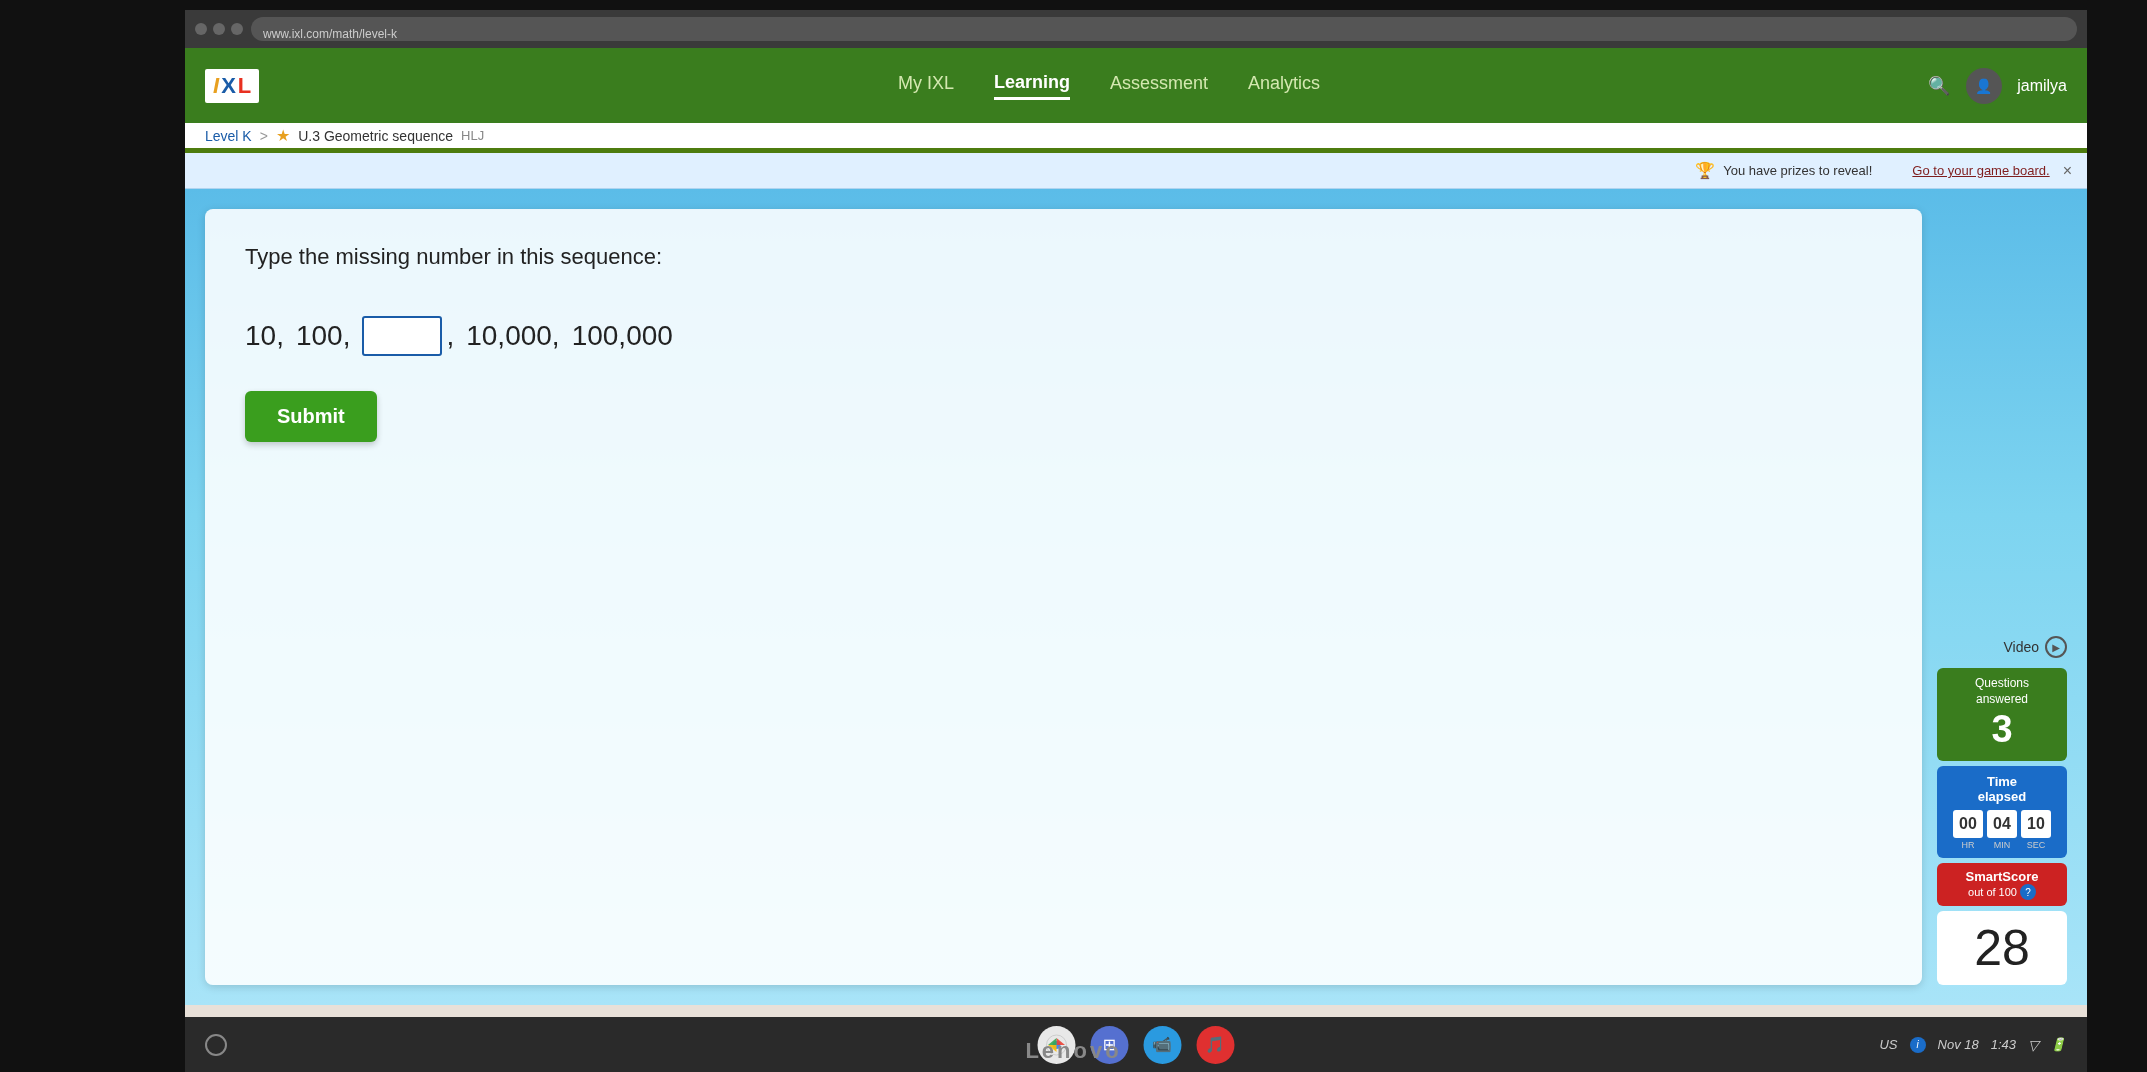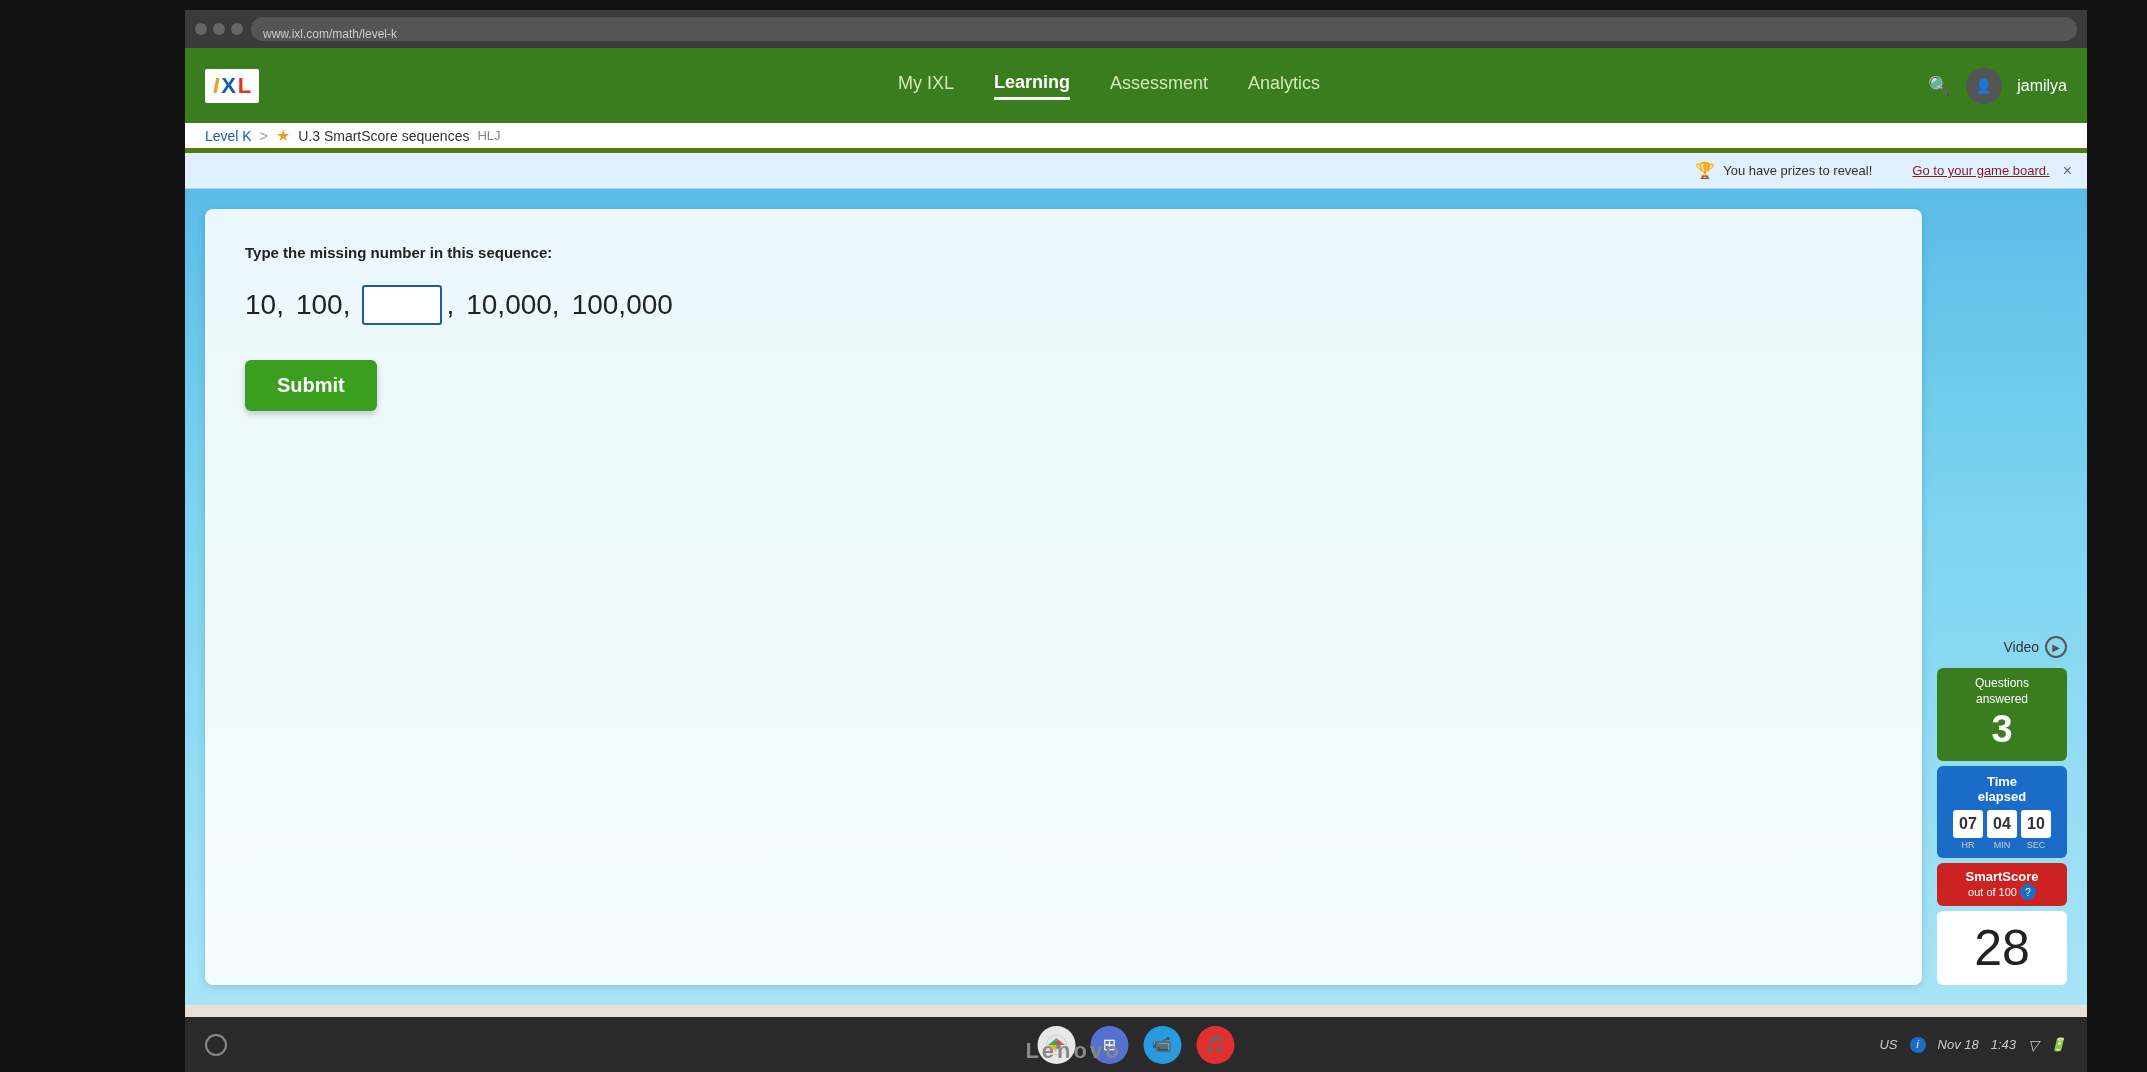--- a/index.html
+++ b/index.html
@@ -561,7 +561,7 @@
       <span class="breadcrumb-level">Level K</span>
       <span class="breadcrumb-chevron">&gt;</span>
       <span class="breadcrumb-star">★</span>
-      <span class="breadcrumb-title">U.3 SmartScore sequences</span>
+      <span class="breadcrumb-title">U.3 Geometric sequence</span>
       <span class="breadcrumb-code">HLJ</span>
     </div>
 

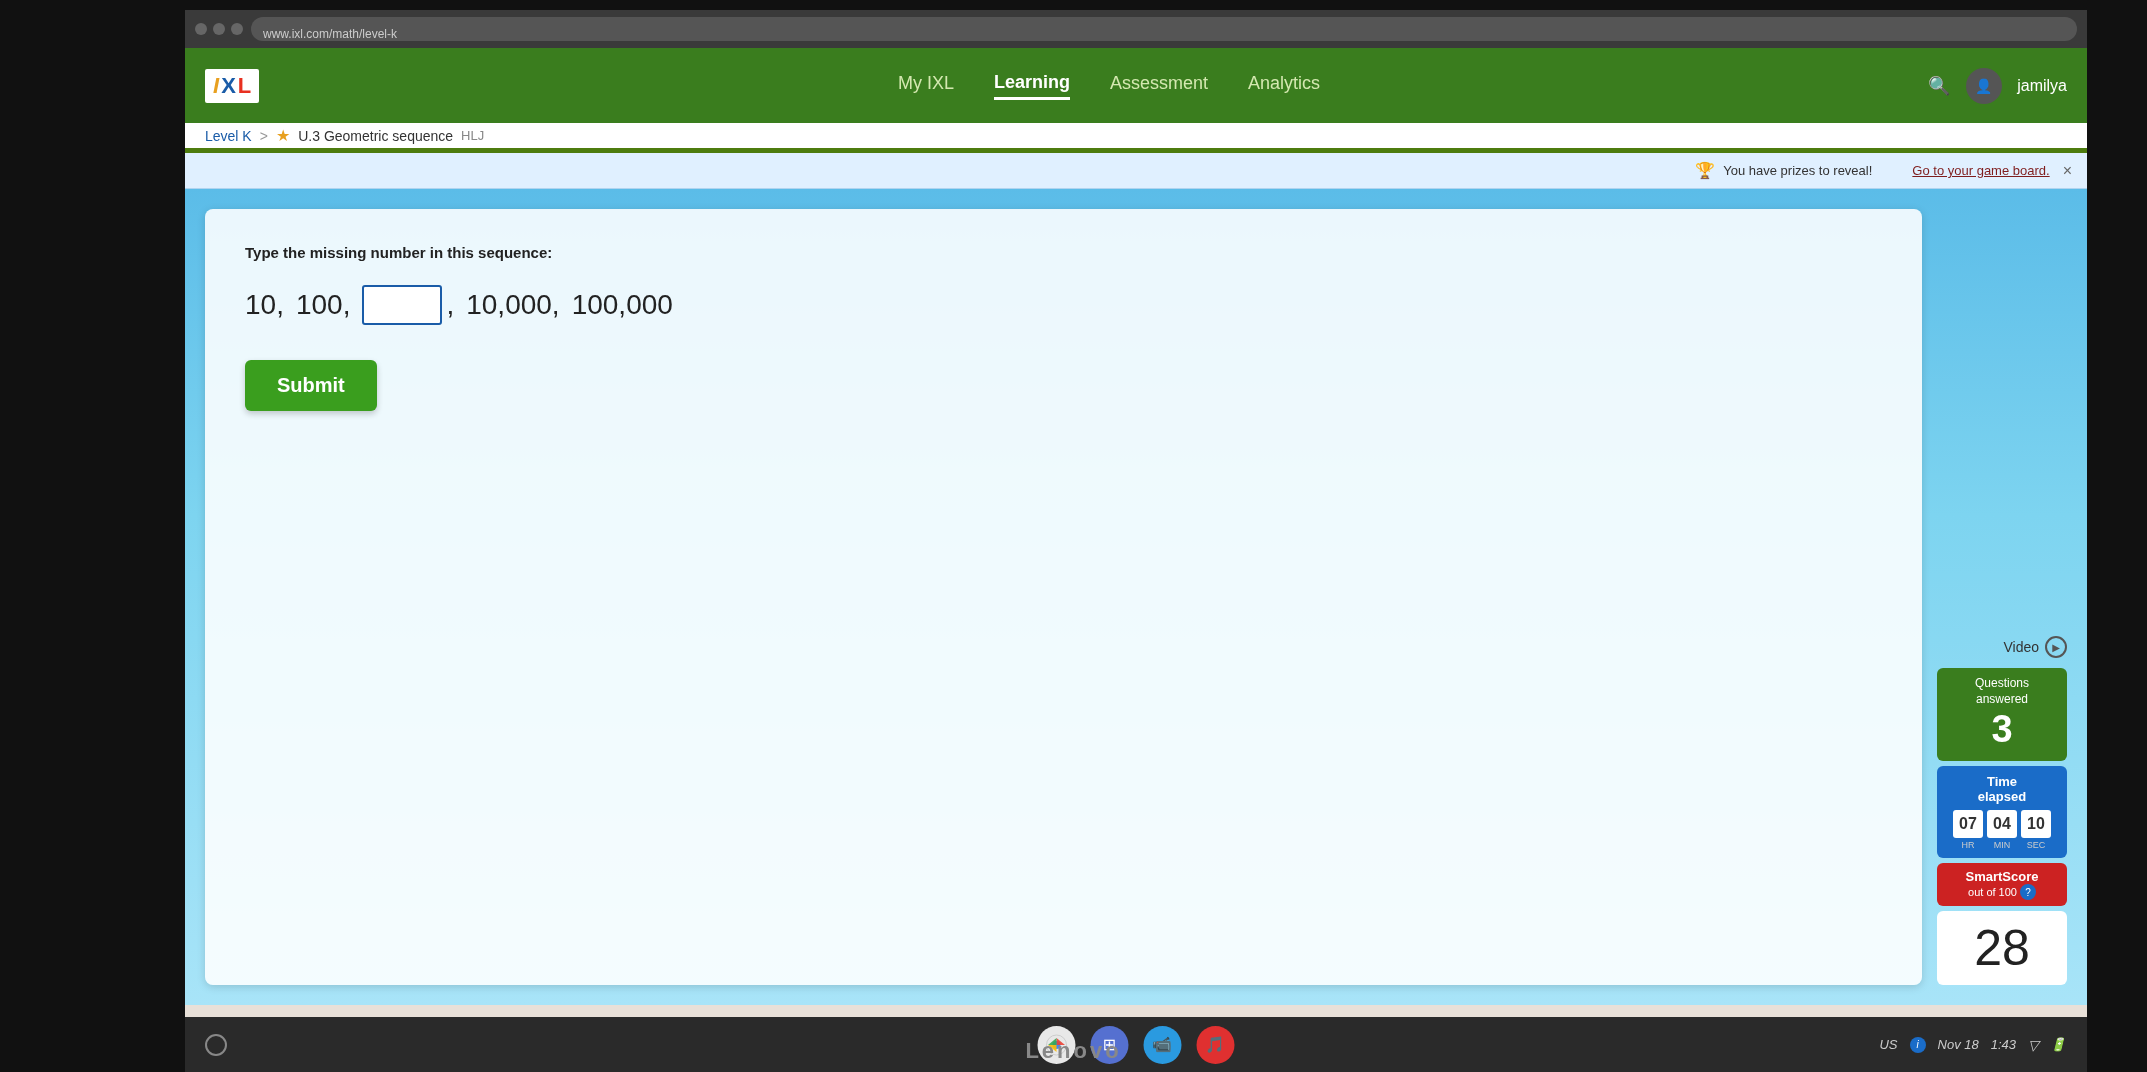--- a/index.html
+++ b/index.html
@@ -254,10 +254,10 @@
     }
 
     .question-text {
-      font-size: 15px;
+      font-size: 22px;
       color: #222;
-      margin-bottom: 24px;
-      font-weight: bold;
+      margin-bottom: 46px;
+      font-weight: normal;
     }
 
     .sequence-row {

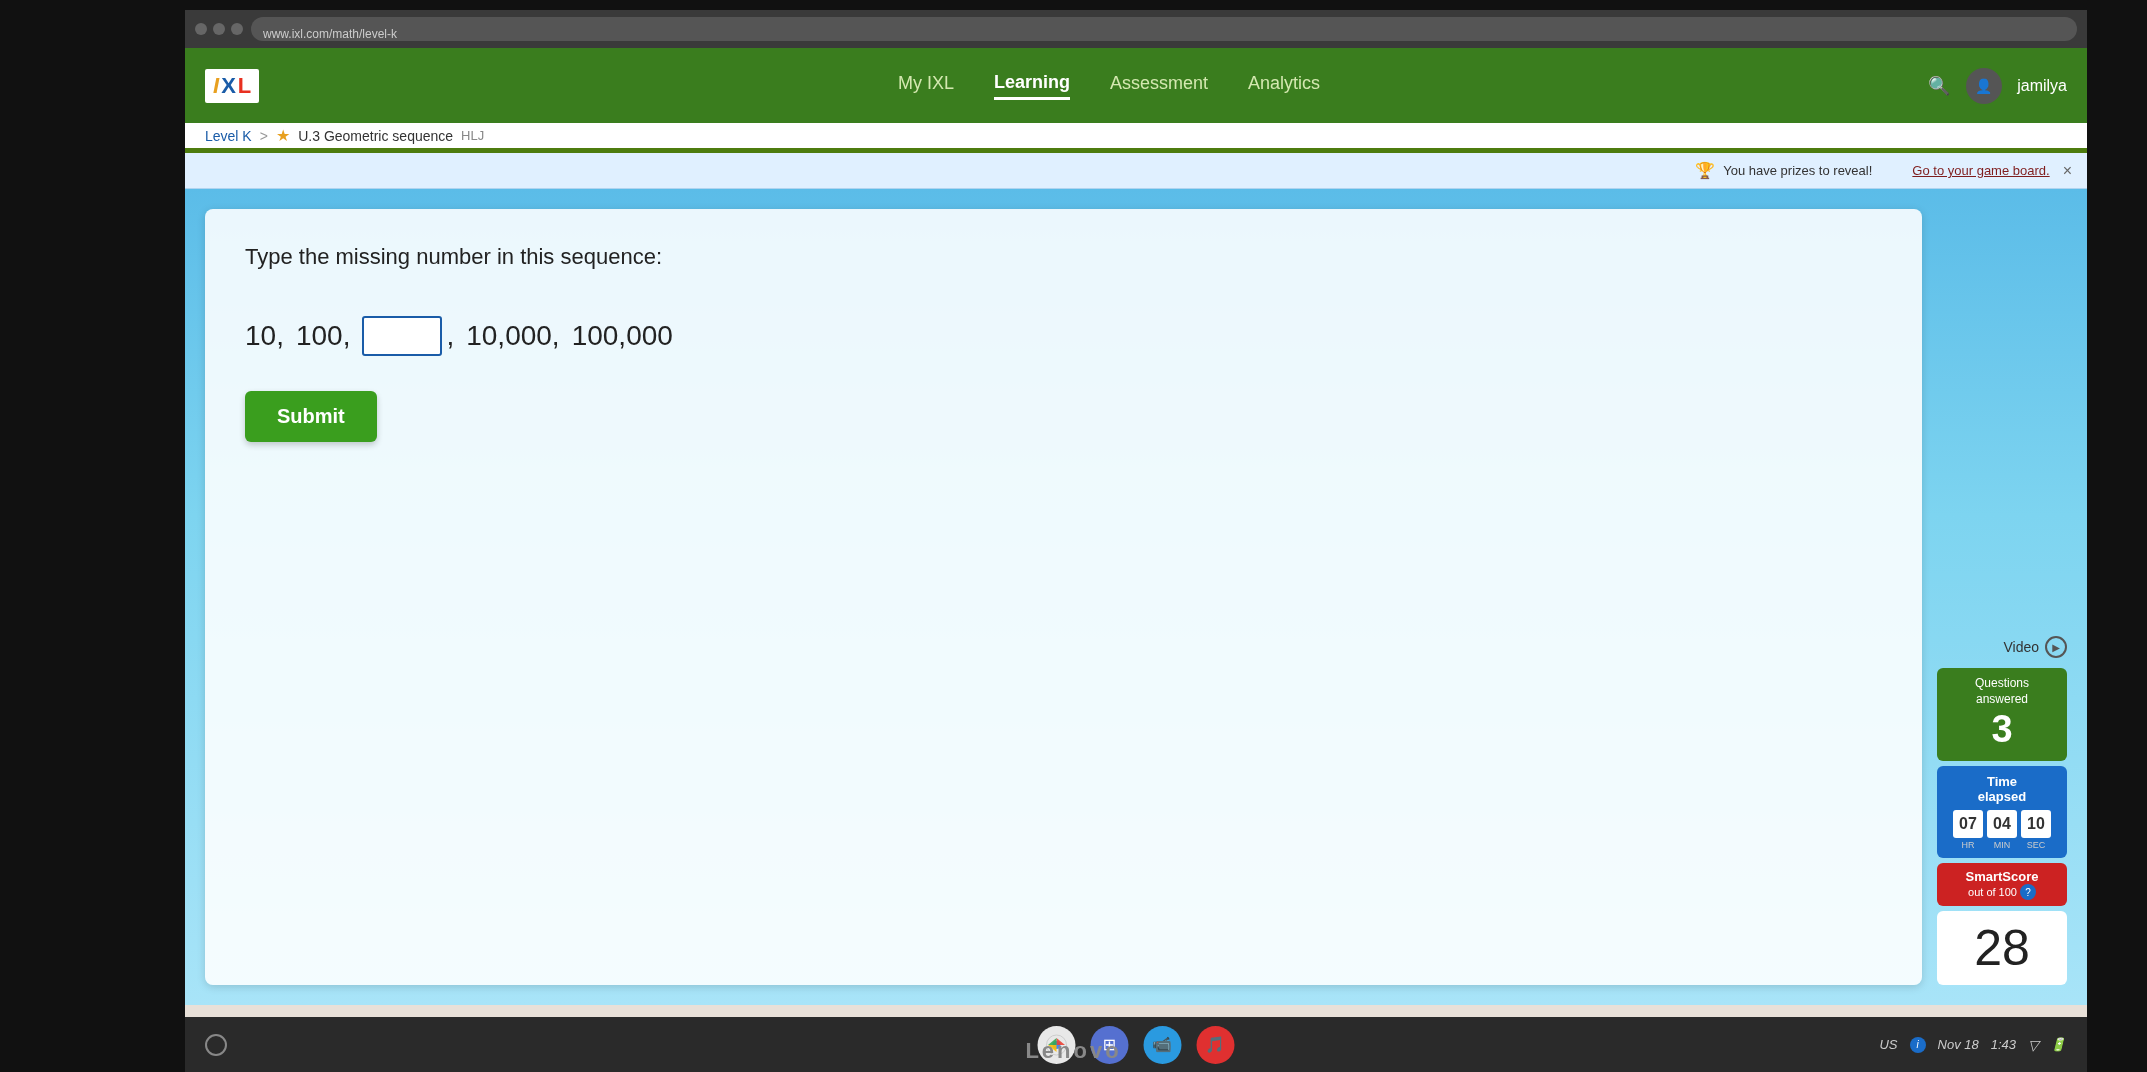--- a/index.html
+++ b/index.html
@@ -605,7 +605,7 @@
           <div class="te-label">Time<br>elapsed</div>
           <div class="time-display">
             <div class="time-unit">
-              <div class="time-value">07</div>
+              <div class="time-value">00</div>
               <div class="time-label-small">HR</div>
             </div>
             <div class="time-unit">

